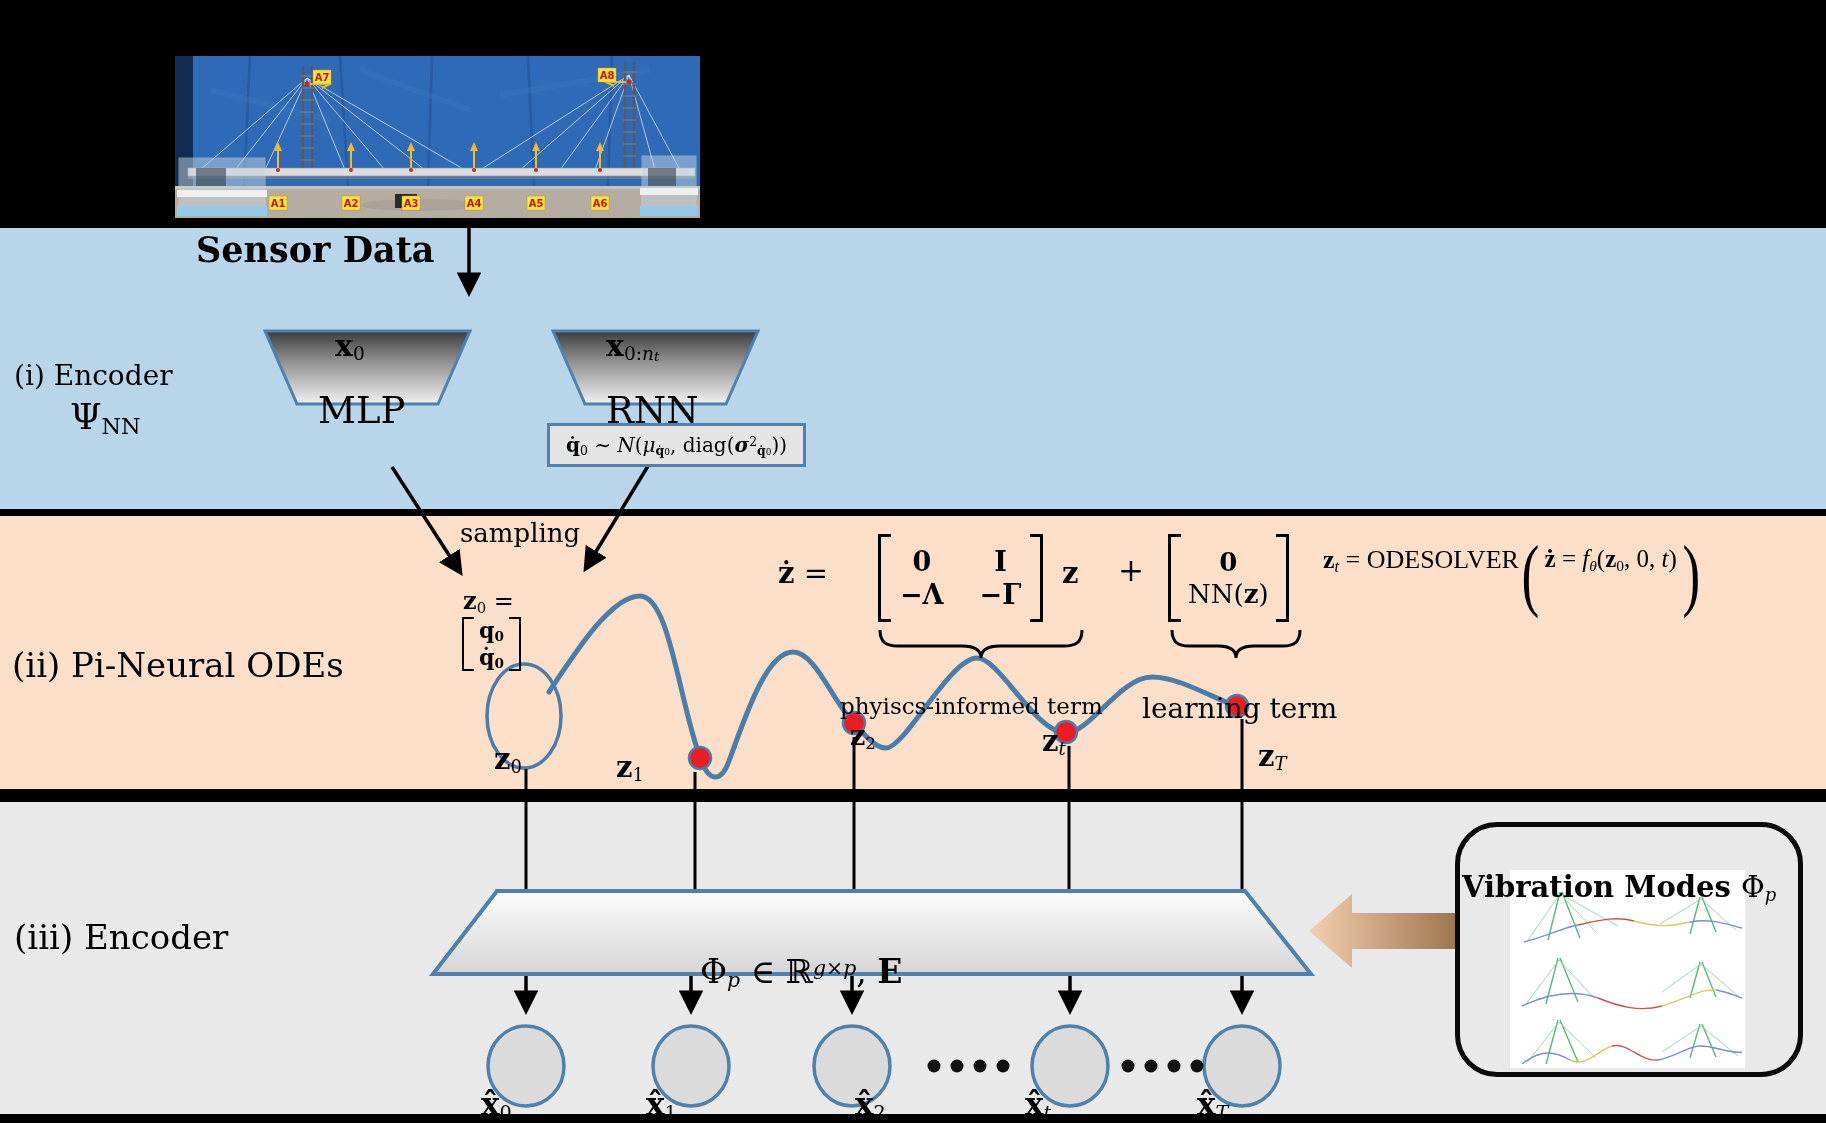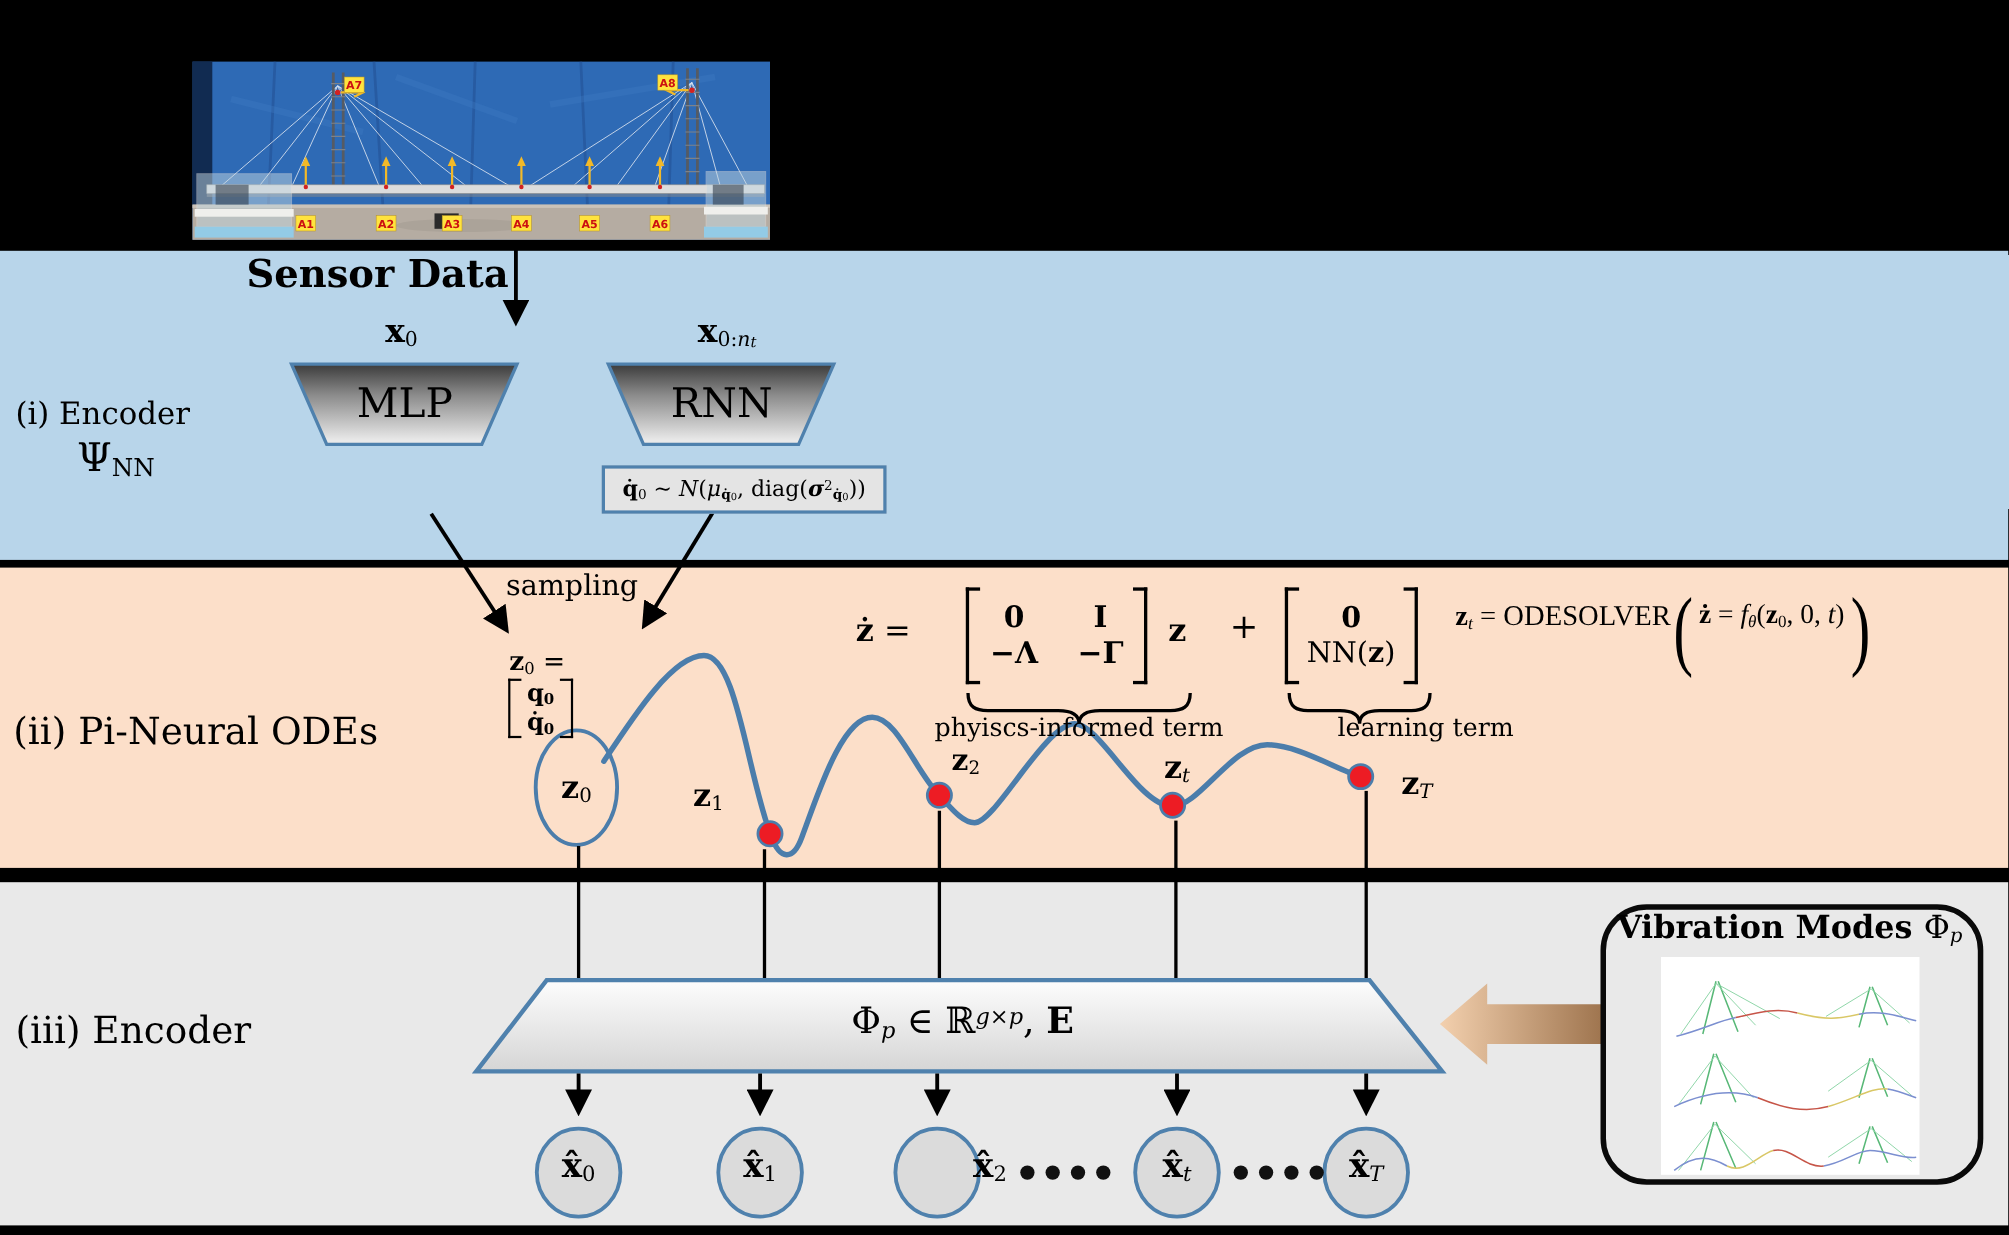--- a/index.html
+++ b/index.html
@@ -250,7 +250,7 @@
     </g>
   </svg>
 
-  <div class="txt b" style="left:196px;top:232px;font-size:35px;margin-left:28px;">Sensor Data</div>
+  <div class="txt b" style="left:196px;top:232px;font-size:35px;">Sensor Data</div>
 
   <div class="txt" style="left:14px;top:361px;font-size:28px;">(i) Encoder</div>
   <div class="txt" style="left:70px;top:398px;font-size:36px;"><span>Ψ</span><span class="sub">NN</span></div>

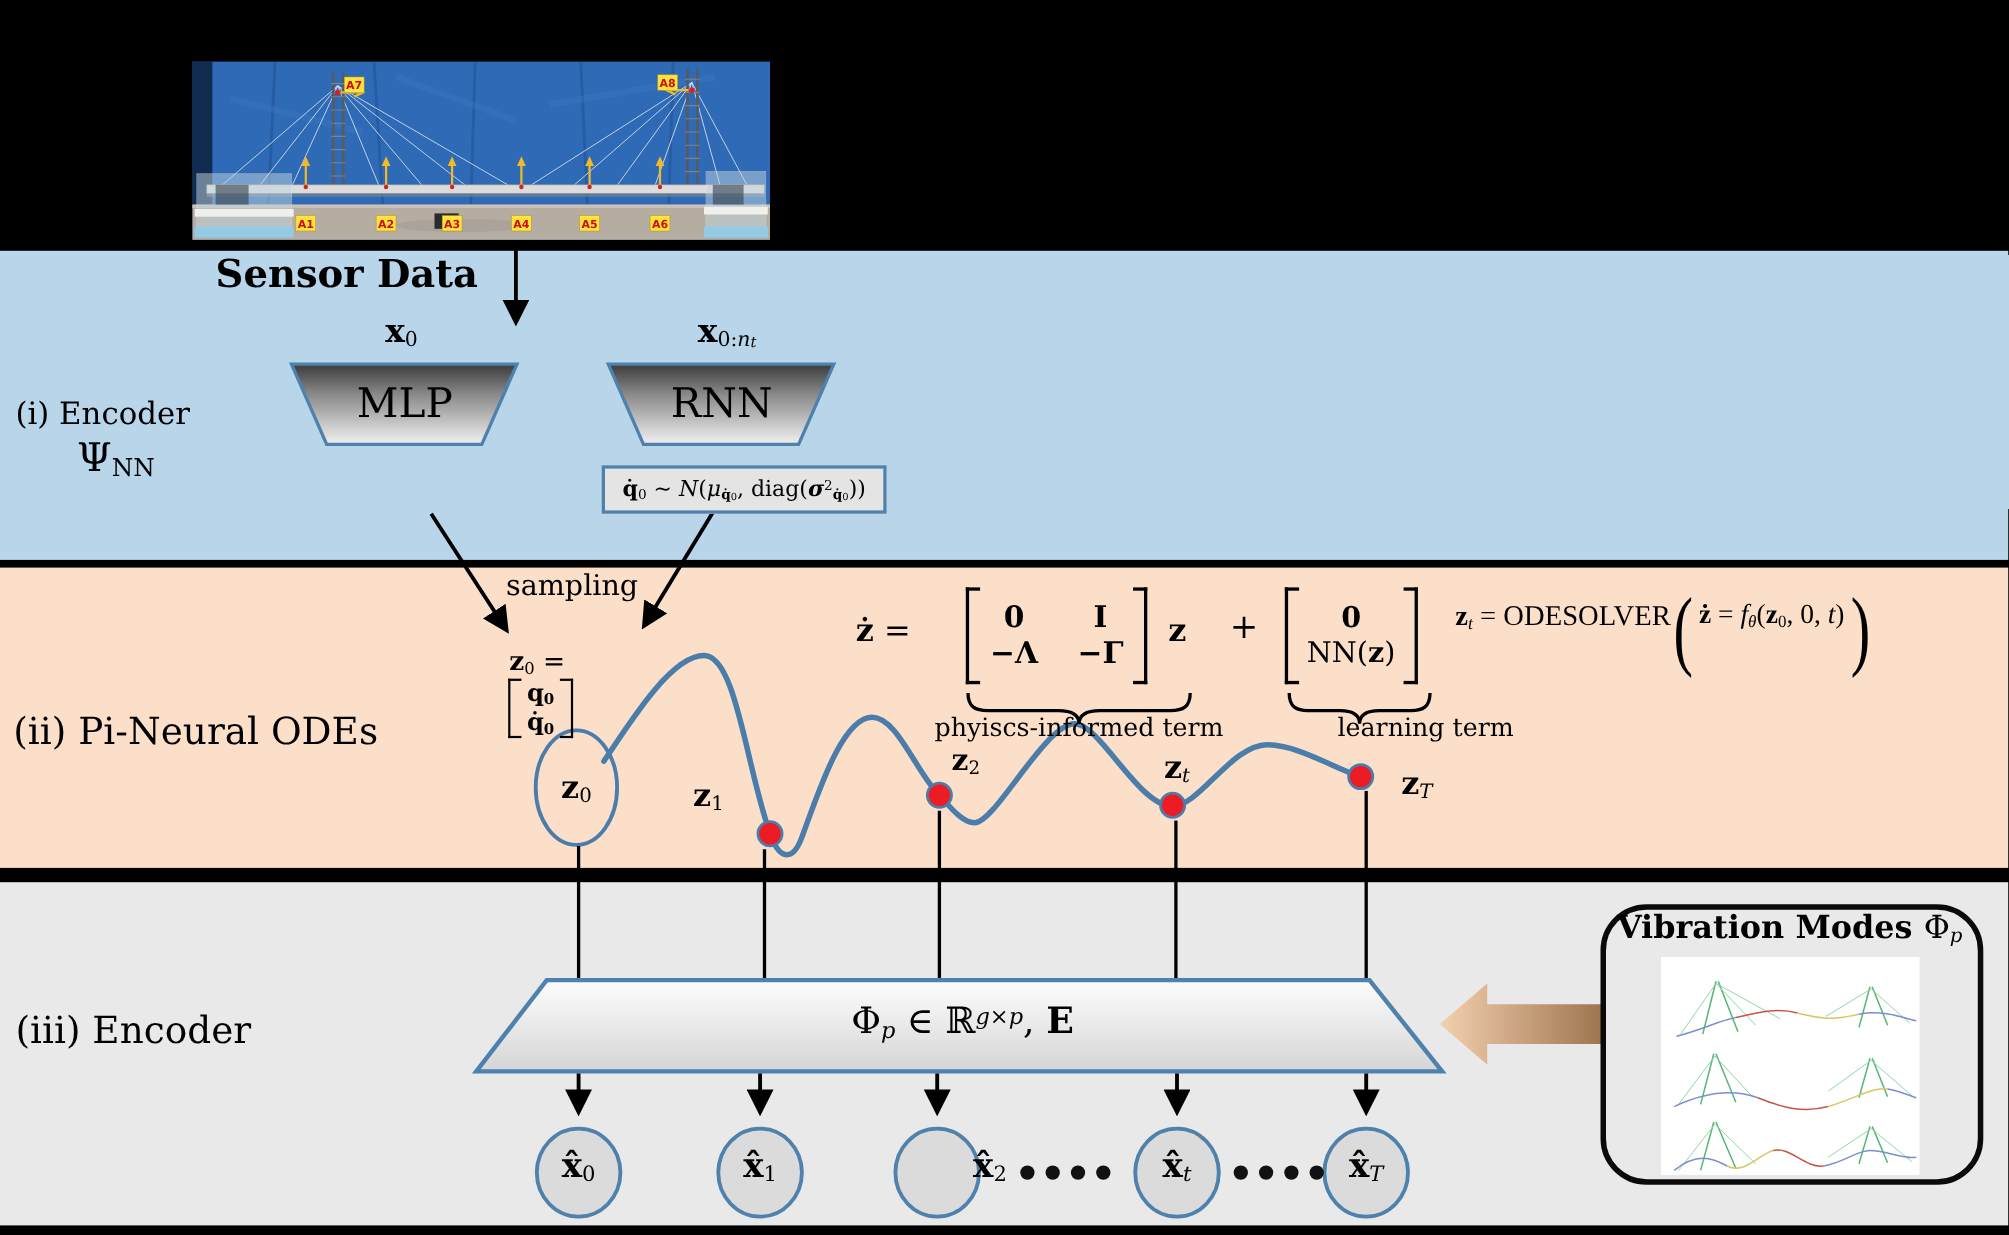--- a/index.html
+++ b/index.html
@@ -9,7 +9,7 @@
   .band.blue  {top:228px;height:281px;background:#b8d5ea;}
   .band.orange{top:516px;height:273px;background:#fcdfc9;}
   .band.gray  {top:802px;height:312px;background:#e9e9e9;}
-  .ctr{text-align:center;}
+  .ctr{margin-top:44px;}
   svg.overlay{position:absolute;left:0;top:0;z-index:2;}
   .txt{position:absolute;z-index:3;line-height:1.05;white-space:nowrap;}
 

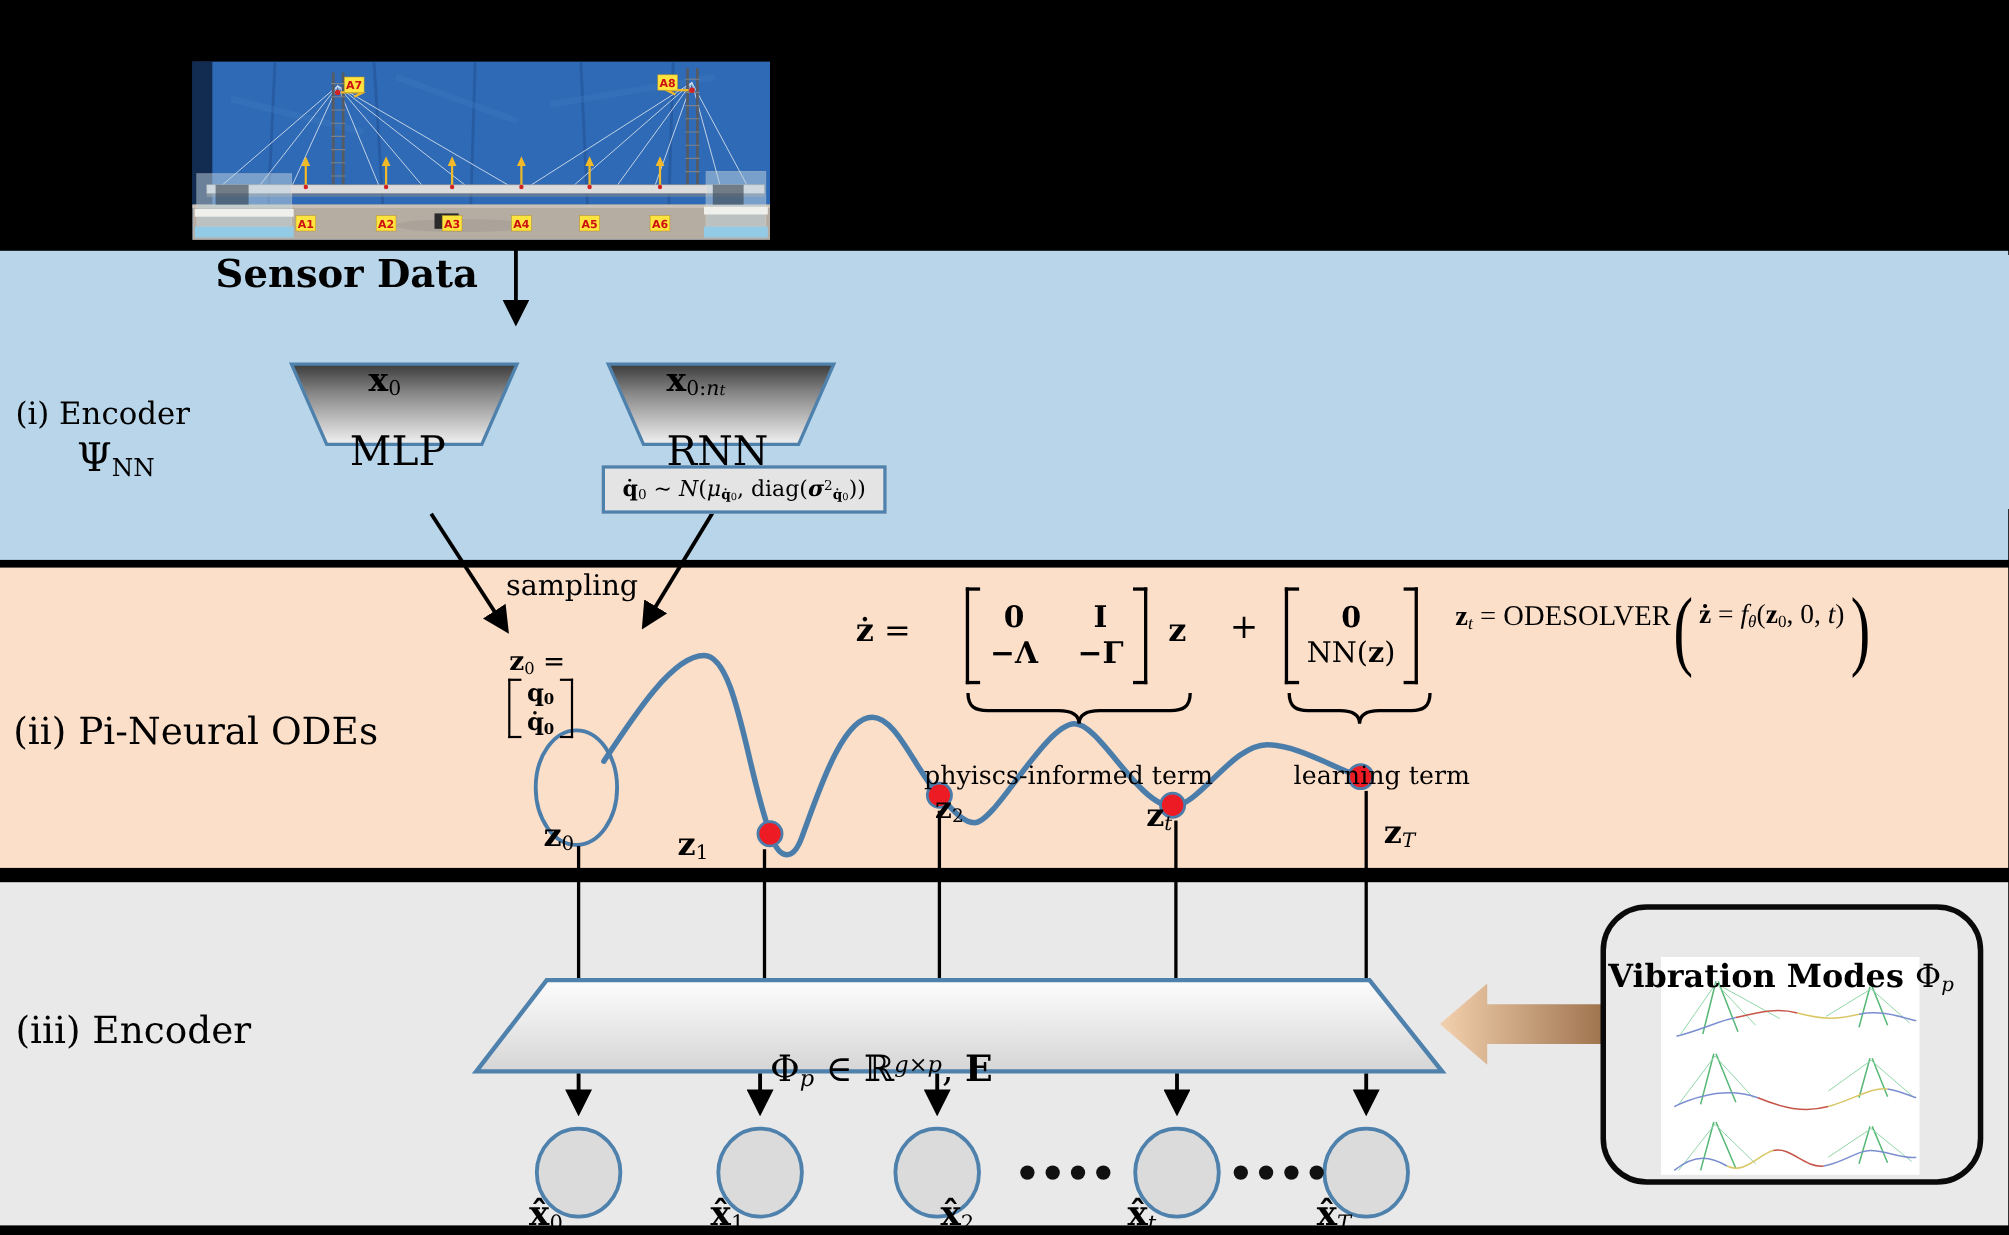--- a/index.html
+++ b/index.html
@@ -302,7 +302,7 @@
     <span class="brk r"></span>
   </div>
   <div class="txt ctr" style="left:840px;top:650px;width:282px;font-size:23px;">phyiscs-informed term</div>
-  <div class="txt ctr" style="left:1176px;top:650px;width:240px;font-size:23px;">learning term</div>
+  <div class="txt ctr" style="left:1142px;top:650px;width:240px;font-size:28px;">learning term</div>
 
   <div class="matrix" style="left:1323px;top:545px;height:80px;align-items:flex-start;font-family:Liberation Serif, serif;">
     <span style="font-size:26px;"><span class="b">z</span><span class="subi">t</span><span> = ODESOLVER</span></span>

